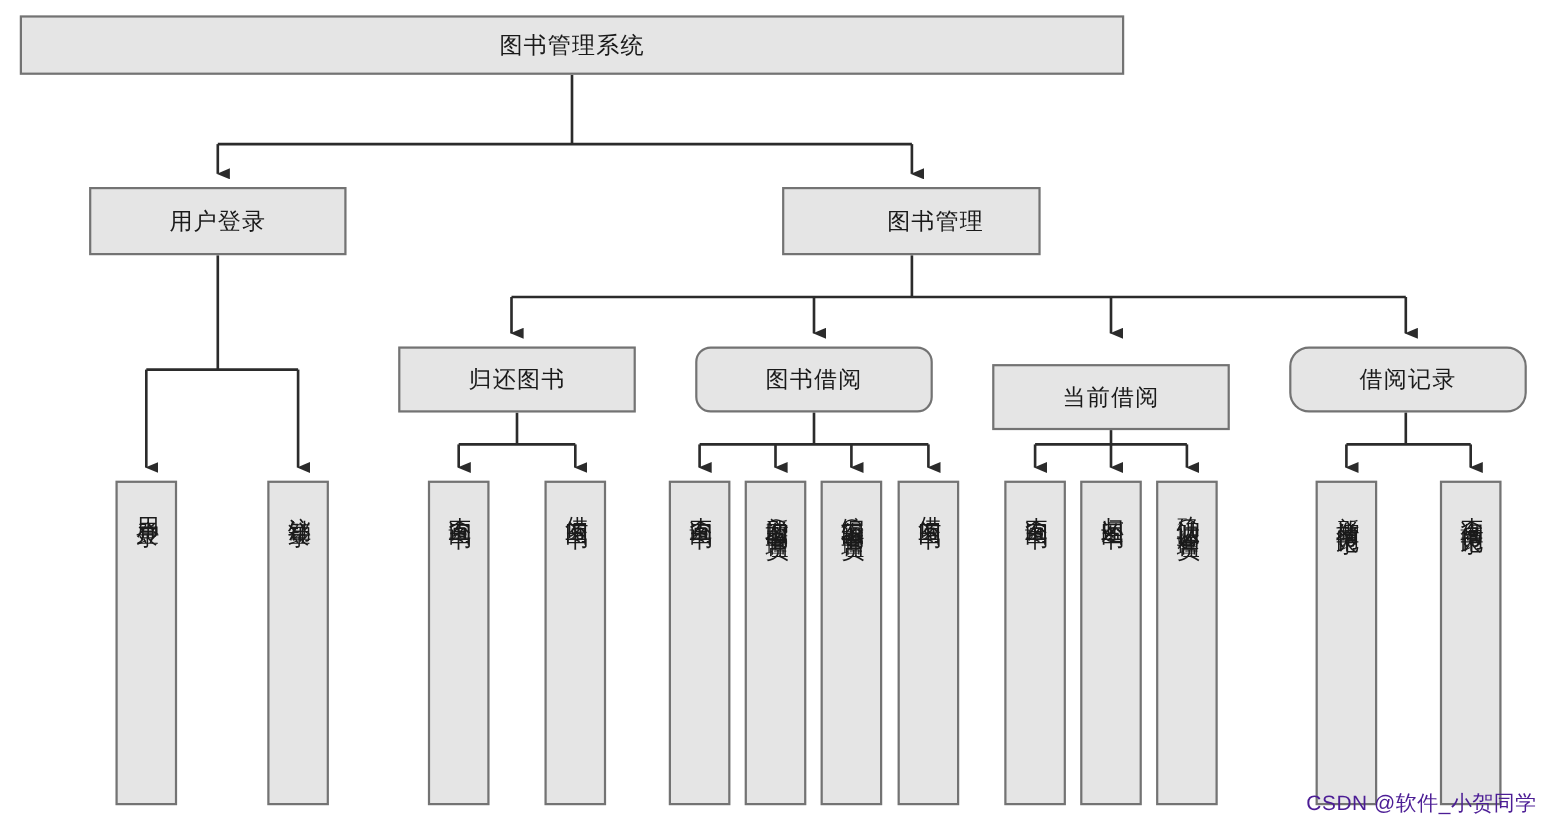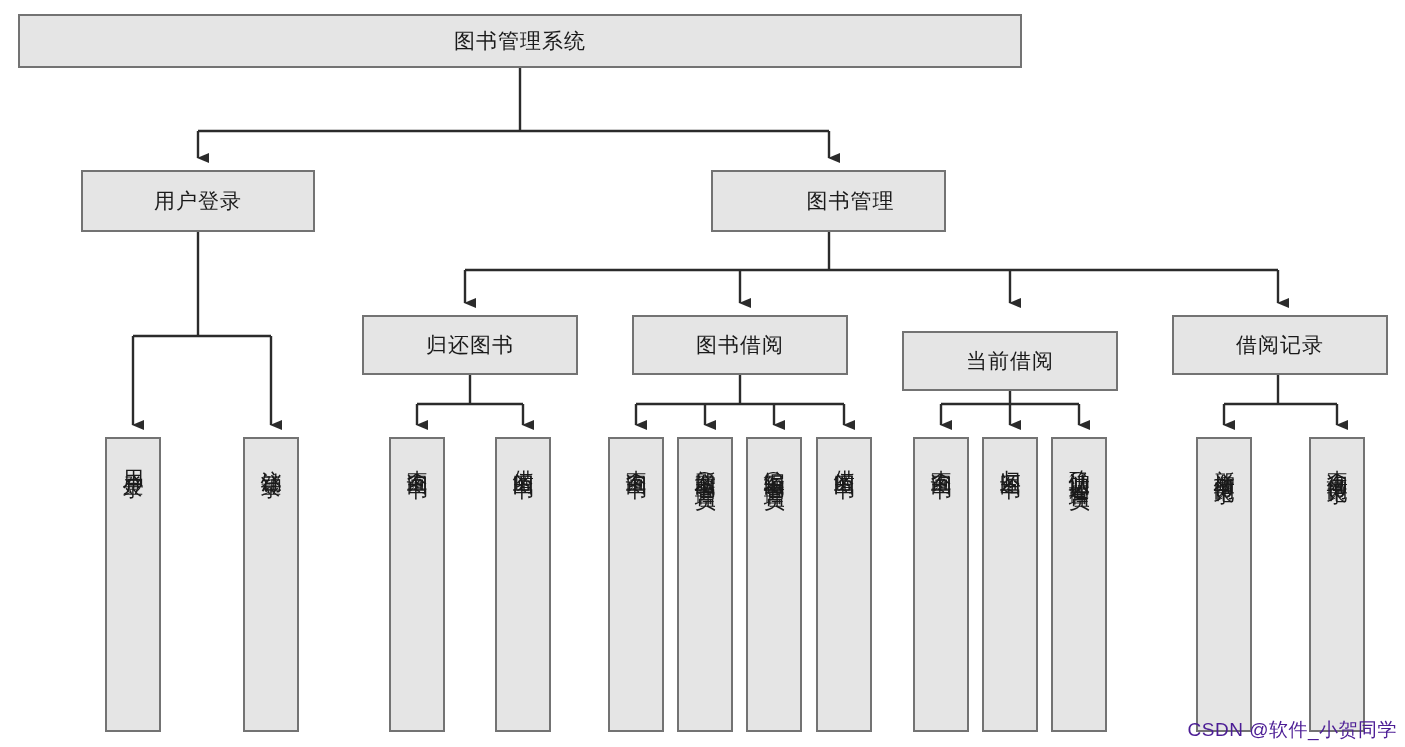--- a/index.html
+++ b/index.html
@@ -119,7 +119,7 @@
   <div class="node h" style="left:362px;top:315px;width:216px;height:60px;">
     <span>归还图书</span>
   </div>
-  <div class="node h" style="left:632px;top:315px;width:216px;height:60px;">
+  <div class="node h" style="left:632px;top:315px;width:216px;height:60px;border-radius:14px;">
     <span>图书借阅</span>
   </div>
   <div class="node h" style="left:902px;top:315px;width:216px;height:60px;margin-top:16px;">

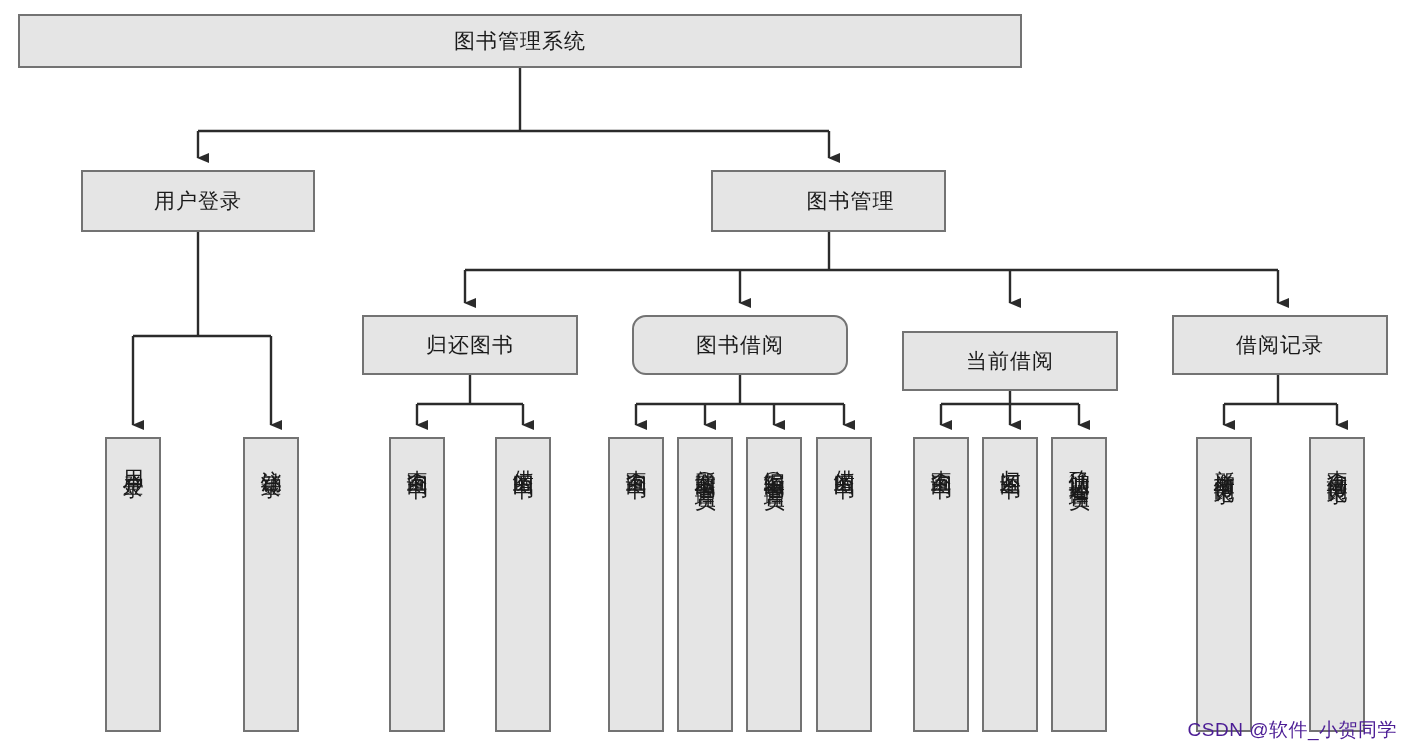--- a/index.html
+++ b/index.html
@@ -125,7 +125,7 @@
   <div class="node h" style="left:902px;top:315px;width:216px;height:60px;margin-top:16px;">
     <span>当前借阅</span>
   </div>
-  <div class="node h" style="left:1172px;top:315px;width:216px;height:60px;">
+  <div class="node h" style="left:1172px;top:315px;width:216px;height:60px;border-radius:18px;">
     <span>借阅记录</span>
   </div>
 

